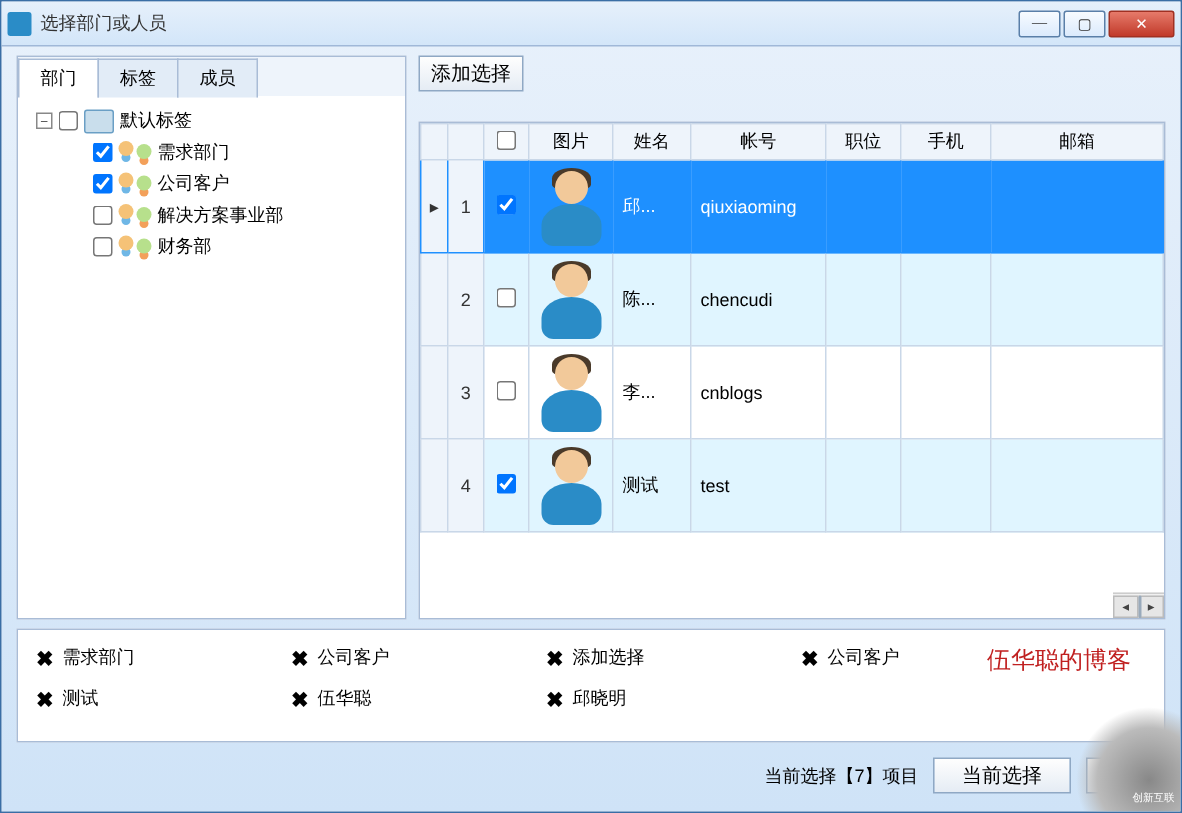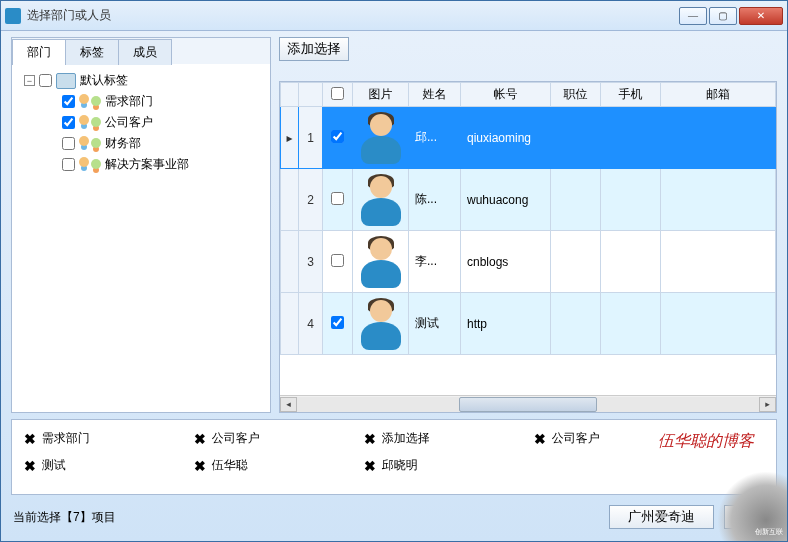--- a/index.html
+++ b/index.html
@@ -29,7 +29,7 @@
 .grpicon::after { width:10px; height:10px; background:#b7e08c; right:0; top:2px; box-shadow: 0 6px 0 -2px #f3a05a; }
 .rightpanel { flex: 1; display: flex; flex-direction: column; gap: 20px; min-width: 0; }
 .addbtn { width: 70px; height: 24px; border: 1px solid #8fa8c4; background: linear-gradient(#fefefe,#e5ecf4); cursor: pointer; }
-.gridwrap { flex: 1; border: 1px solid #a9bcd6; background: #fff; overflow: hidden; display: flex; flex-direction: column; }
+.gridwrap { flex: 1; border: 1px solid #a9bcd6; background: #fff; overflow: hidden; display: flex; flex-direction: column; align-items: flex-end; }
 .gridtable { width: 100%; border-collapse: collapse; }
 .gridtable th, .gridtable td { border: 1px solid #c9d7e8; padding: 2px 4px; text-align: left; font-weight: normal; height: 24px; }
 .gridtable th { background: #eef4fb; text-align: center; }

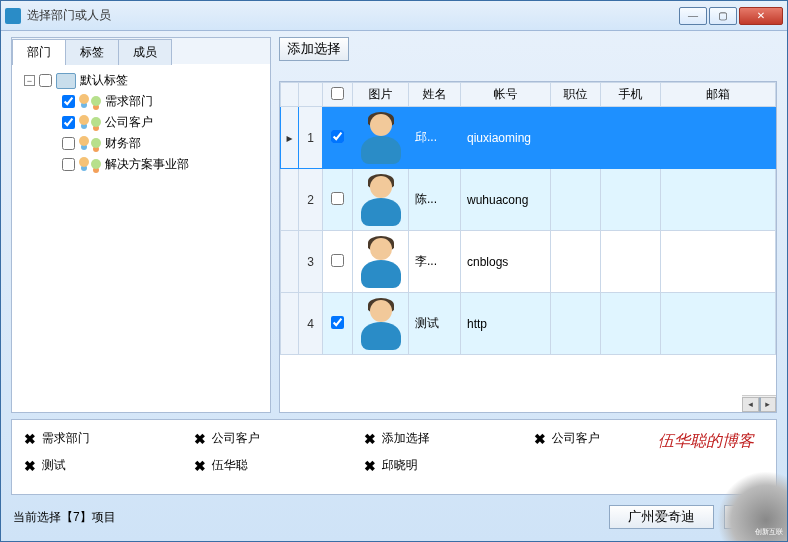--- a/index.html
+++ b/index.html
@@ -100,12 +100,12 @@
             <div class="treenode">
               <input type="checkbox" class="cbx" style="">
               <span class="grpicon"></span>
+              <span>解决方案事业部</span>
+            </div>
+            <div class="treenode">
+              <input type="checkbox" class="cbx" style="">
+              <span class="grpicon"></span>
               <span>财务部</span>
-            </div>
-            <div class="treenode">
-              <input type="checkbox" class="cbx" style="">
-              <span class="grpicon"></span>
-              <span>解决方案事业部</span>
             </div>
           </div>
         </div>

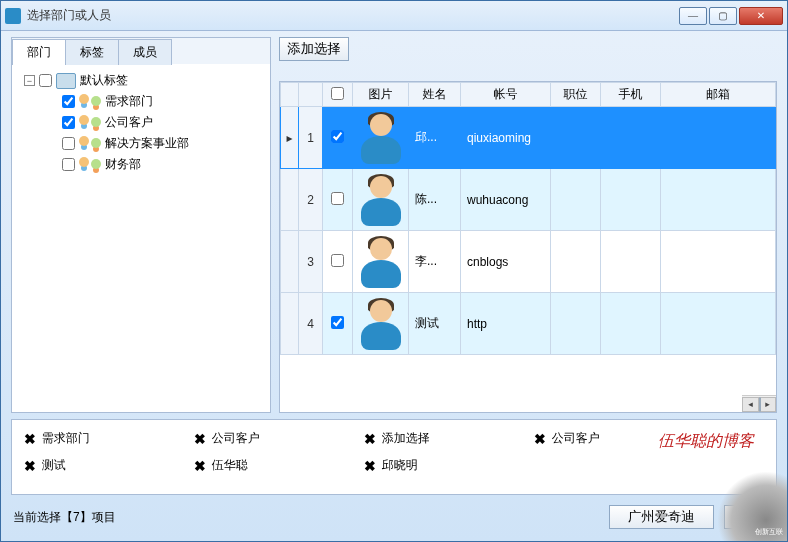--- a/index.html
+++ b/index.html
@@ -158,7 +158,7 @@
                     </div>
                   </td>
                 <td class="namecell">陈...</td>
-                <td class="acctcell">wuhuacong</td>
+                <td class="acctcell">chencudi</td>
                 <td></td>
                 <td></td>
                 <td></td>

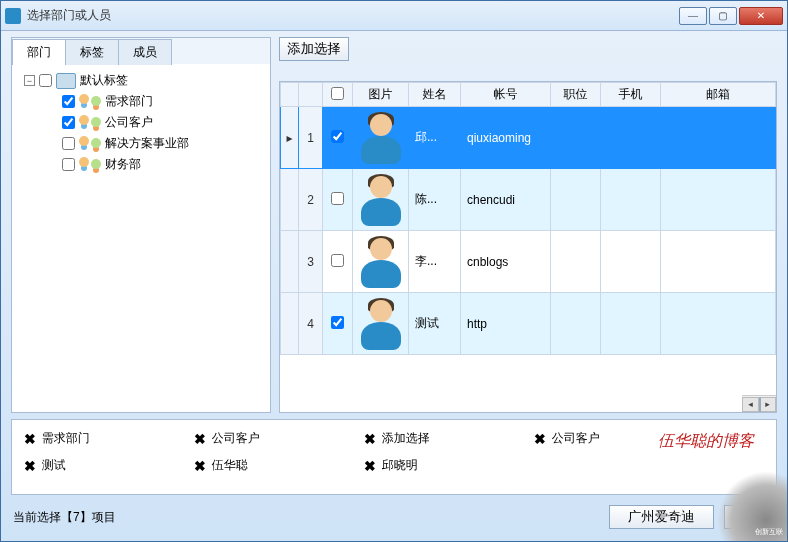--- a/index.html
+++ b/index.html
@@ -192,7 +192,7 @@
                     </div>
                   </td>
                 <td class="namecell">测试</td>
-                <td class="acctcell">http</td>
+                <td class="acctcell">test</td>
                 <td></td>
                 <td></td>
                 <td></td>

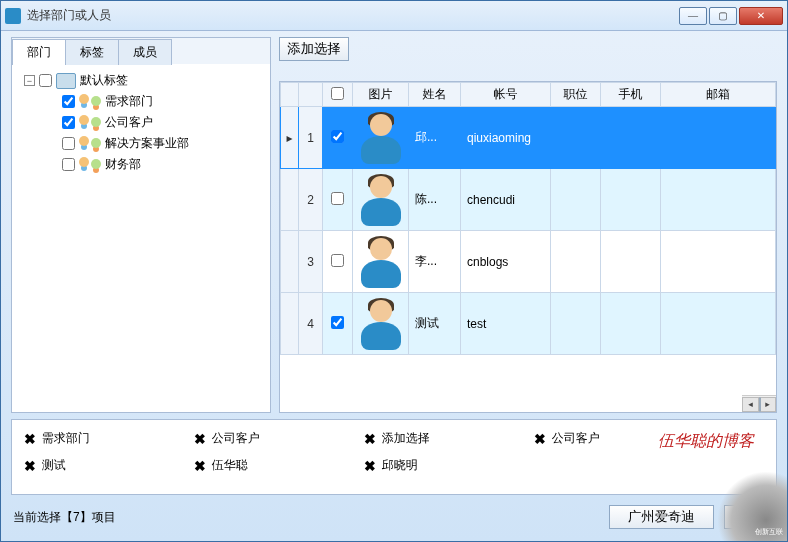--- a/index.html
+++ b/index.html
@@ -50,7 +50,7 @@
 .selrow { display: flex; gap: 60px; margin-bottom: 10px; }
 .selitem { display: flex; align-items: center; gap: 6px; min-width: 110px; }
 .xicon { font-size: 14px; font-weight: bold; cursor: pointer; }
-.watermark { position: absolute; right: 22px; top: 8px; color: #c02020; font-family: KaiTi, serif; font-size: 16px; font-style: italic; text-align: left; line-height: 1.6; }
+.watermark { position: absolute; right: 22px; top: 8px; color: #c02020; font-family: KaiTi, serif; font-size: 16px; text-align: left; line-height: 1.6; }
 .footer { display: flex; align-items: center; padding: 4px 2px 2px; }
 .status { flex: 1; }
 .fbtn { height: 24px; padding: 0 18px; margin-left: 10px; border: 1px solid #8fa8c4; background: linear-gradient(#fefefe,#e5ecf4); cursor: pointer; }

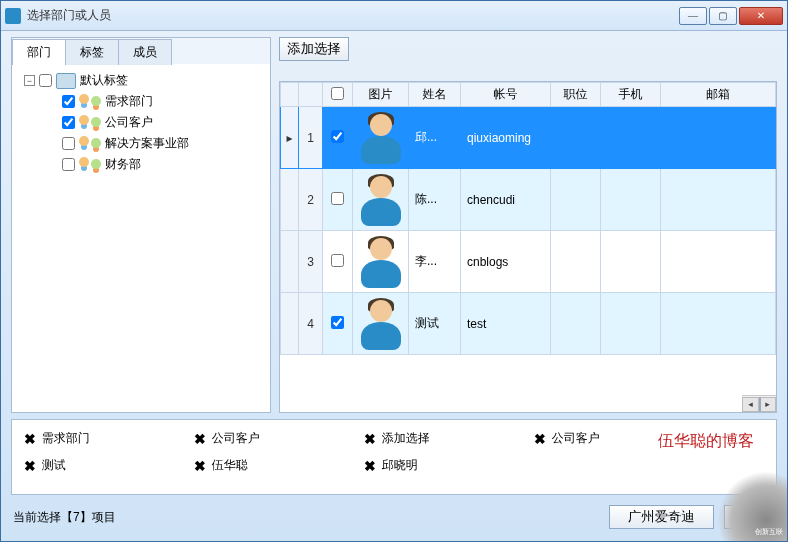--- a/index.html
+++ b/index.html
@@ -52,7 +52,7 @@
 .xicon { font-size: 14px; font-weight: bold; cursor: pointer; }
 .watermark { position: absolute; right: 22px; top: 8px; color: #c02020; font-family: KaiTi, serif; font-size: 16px; text-align: left; line-height: 1.6; }
 .footer { display: flex; align-items: center; padding: 4px 2px 2px; }
-.status { flex: 1; }
+.status { flex: 1; text-align: right; }
 .fbtn { height: 24px; padding: 0 18px; margin-left: 10px; border: 1px solid #8fa8c4; background: linear-gradient(#fefefe,#e5ecf4); cursor: pointer; }
 .logo-corner { position: absolute; right: 0; bottom: 0; width: 70px; height: 70px; background: radial-gradient(circle at 70% 70%, #888 0%, #bbb 50%, rgba(255,255,255,0) 70%); color: #fff; font-size: 7px; display:flex; align-items:flex-end; justify-content:flex-end; padding:4px; pointer-events:none; }
 .namecell, .acctcell { text-align: left !important; padding-left: 6px !important; }

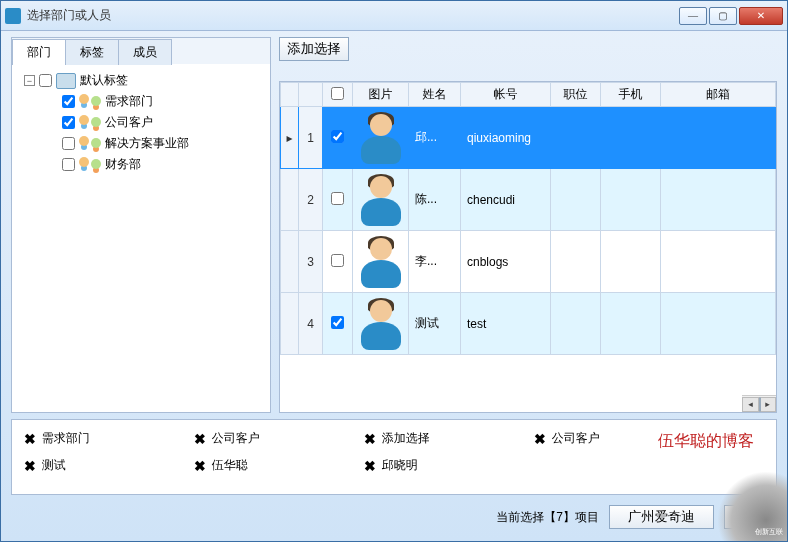--- a/index.html
+++ b/index.html
@@ -253,7 +253,7 @@
       <div class="status">
         <span>当前选择【</span><span>7</span><span>】项目</span>
       </div>
-      <button class="fbtn">广州爱奇迪</button>
+      <button class="fbtn">当前选择</button>
       <button class="fbtn">清</button>
     </div>
   </div>

